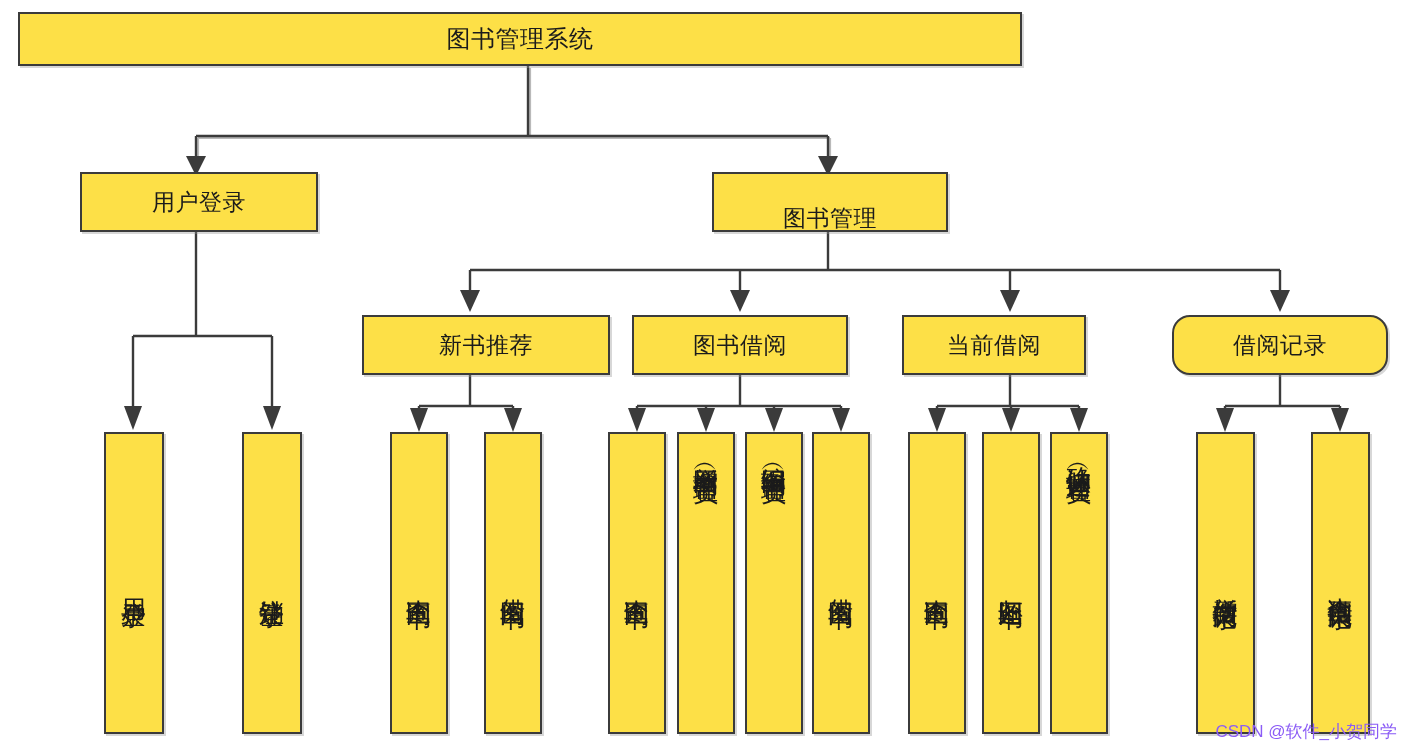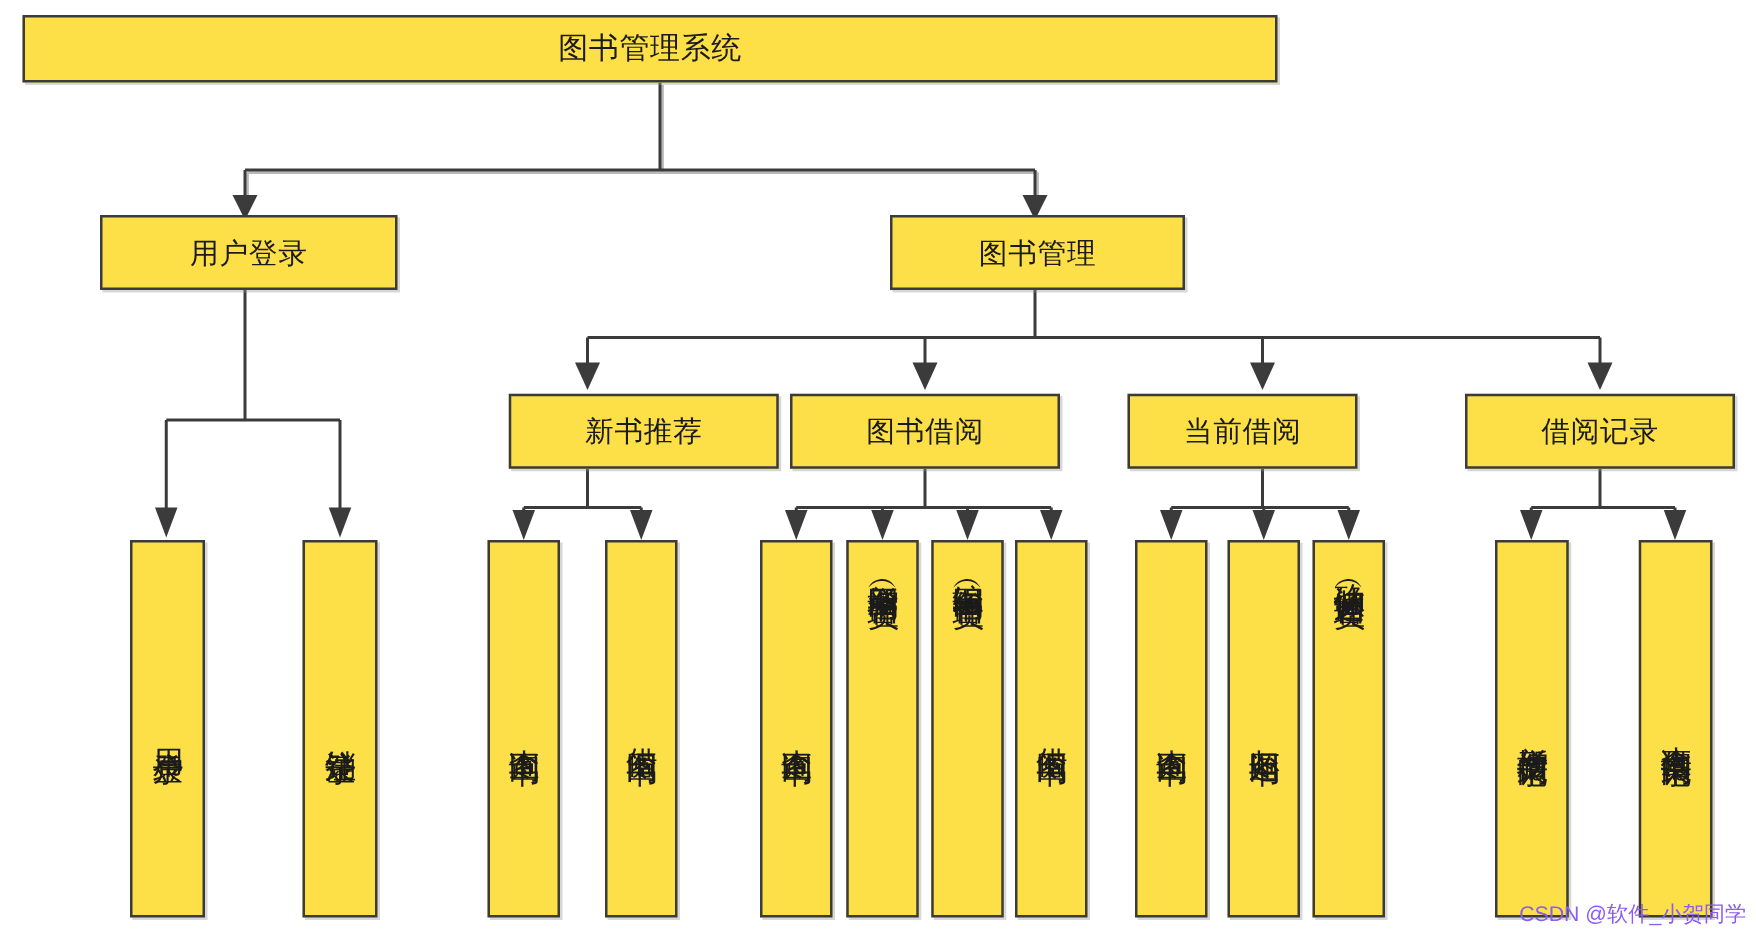--- a/index.html
+++ b/index.html
@@ -134,7 +134,7 @@
   <div class="node h" style="left:80px;top:172px;width:238px;height:60px;">
     <span class="lbl">用户登录</span>
   </div>
-  <div class="node h" style="left:712px;top:172px;width:236px;height:60px;">
+  <div class="node h" style="left:712px;top:172px;width:236px;height:60px;align-items:flex-end;">
     <span class="lbl">图书管理</span>
   </div>
 

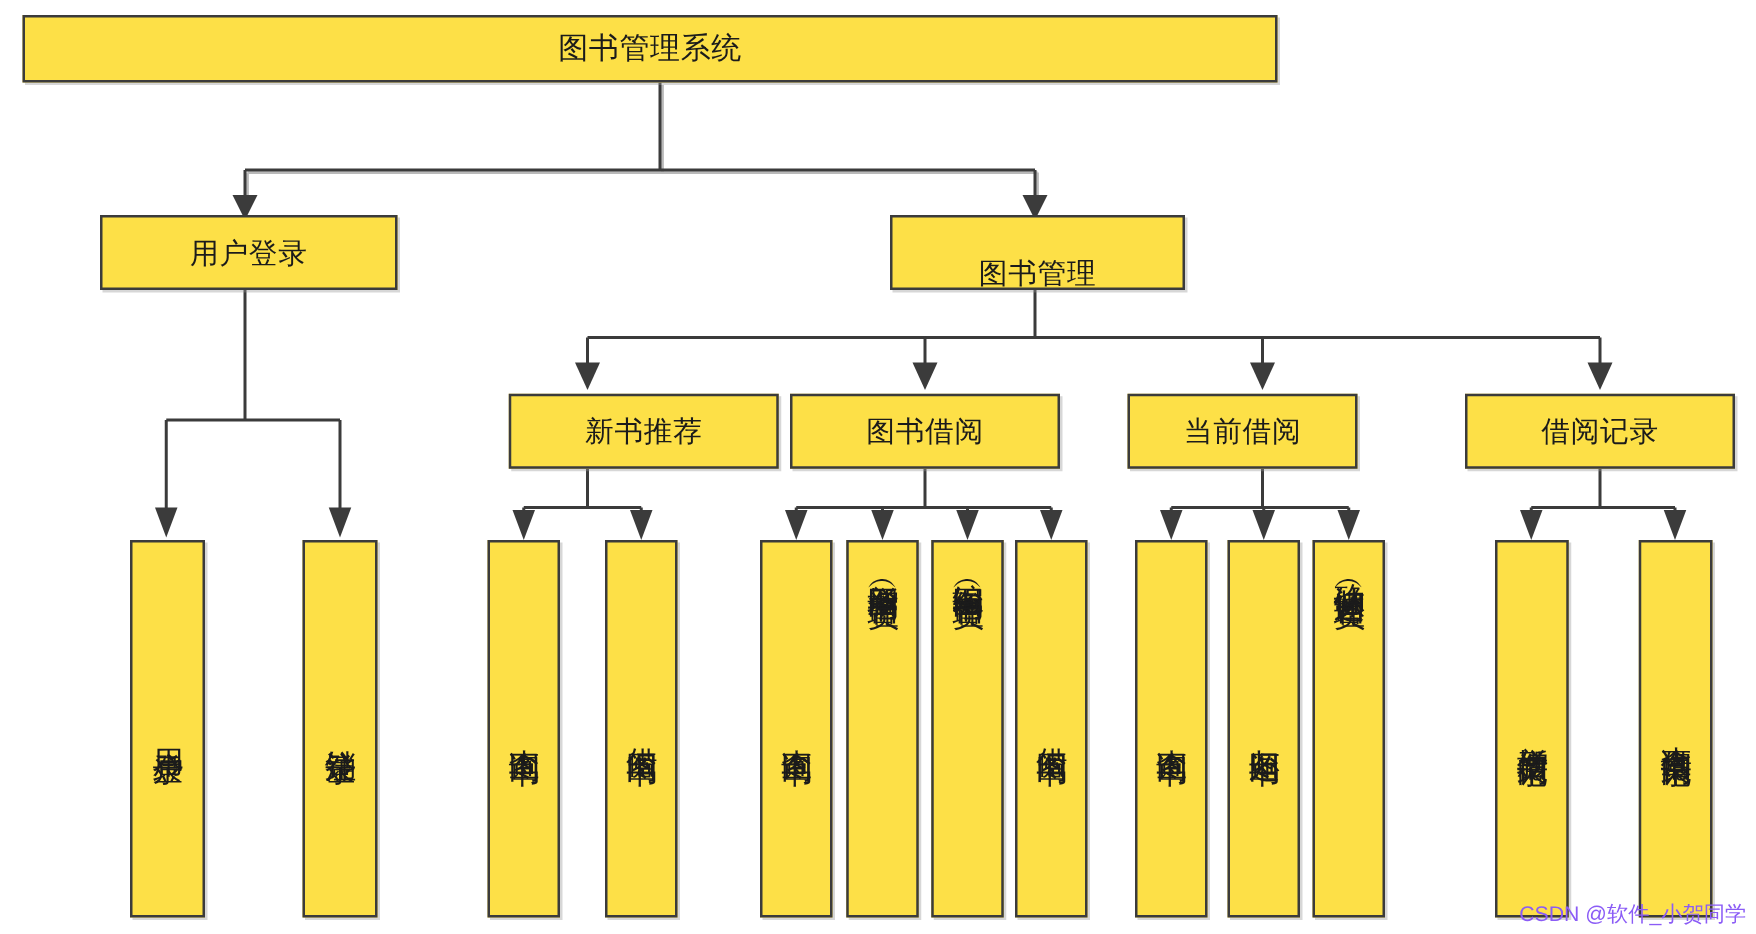--- a/index.html
+++ b/index.html
@@ -138,7 +138,7 @@
     <span class="lbl">图书管理</span>
   </div>
 
-  <div class="node h" style="left:362px;top:315px;width:216px;height:60px;margin-left:45px;">
+  <div class="node h" style="left:362px;top:315px;width:248px;height:60px;">
     <span class="lbl">新书推荐</span>
   </div>
   <div class="node h" style="left:632px;top:315px;width:216px;height:60px;">

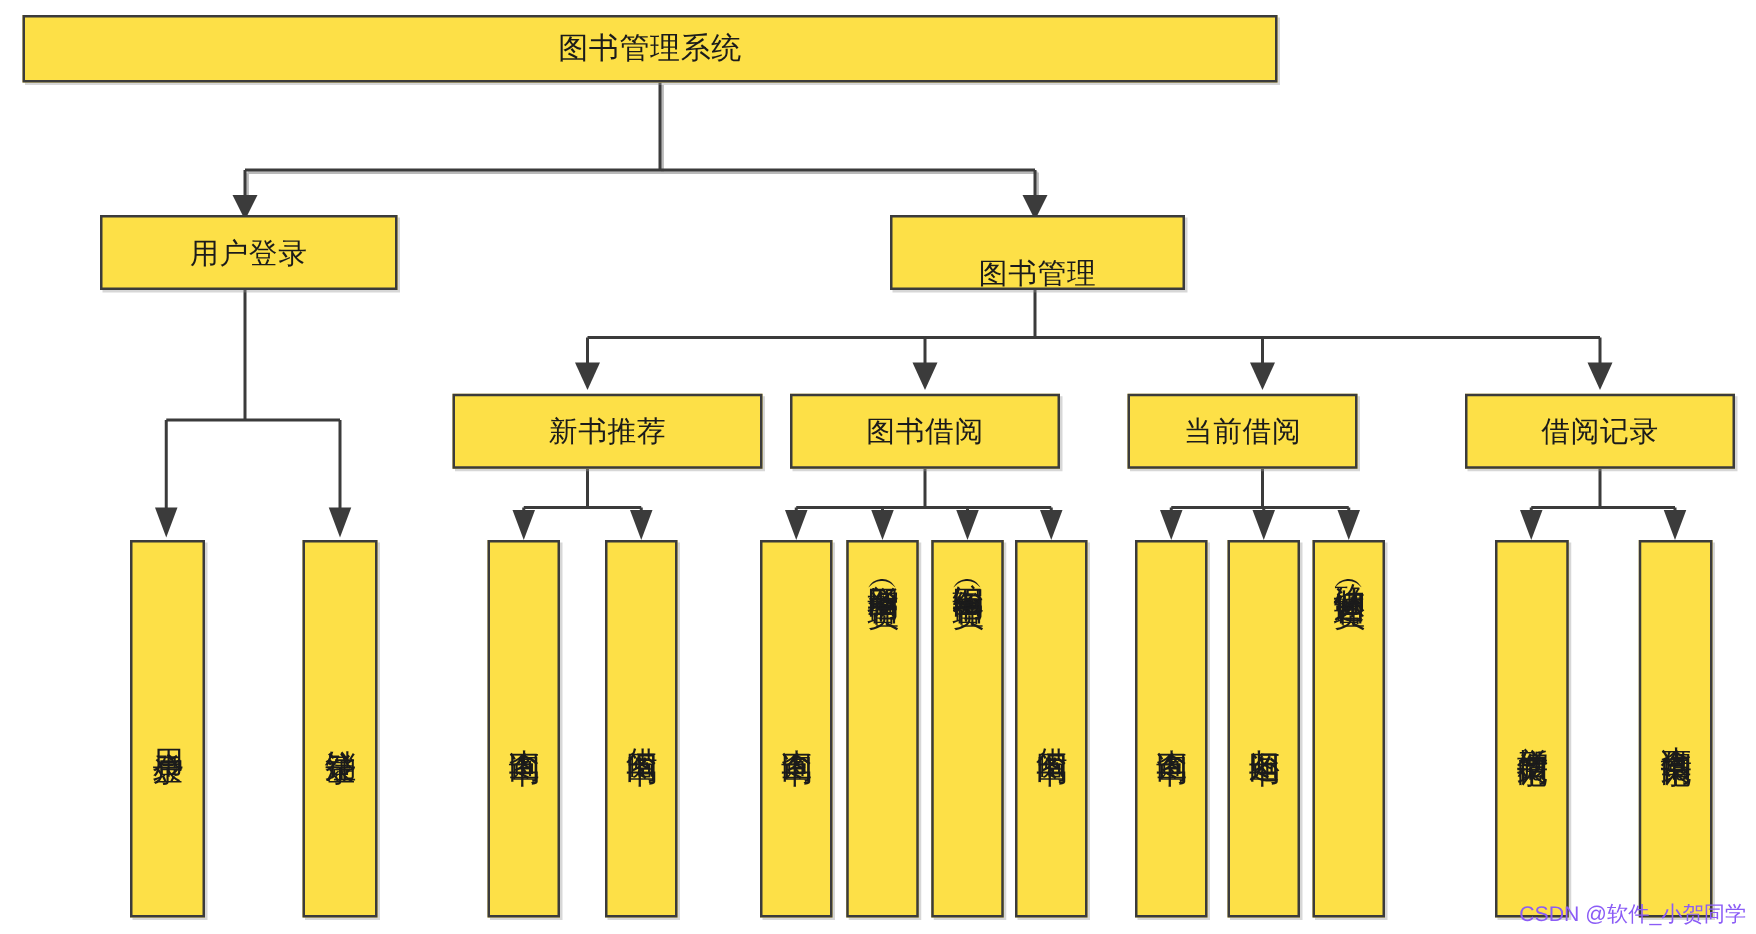--- a/index.html
+++ b/index.html
@@ -147,7 +147,7 @@
   <div class="node h" style="left:902px;top:315px;width:184px;height:60px;">
     <span class="lbl">当前借阅</span>
   </div>
-  <div class="node h" style="left:1172px;top:315px;width:216px;height:60px;">
+  <div class="node h" style="left:1172px;top:315px;width:216px;height:60px;border-radius:18px;">
     <span class="lbl">借阅记录</span>
   </div>
 

